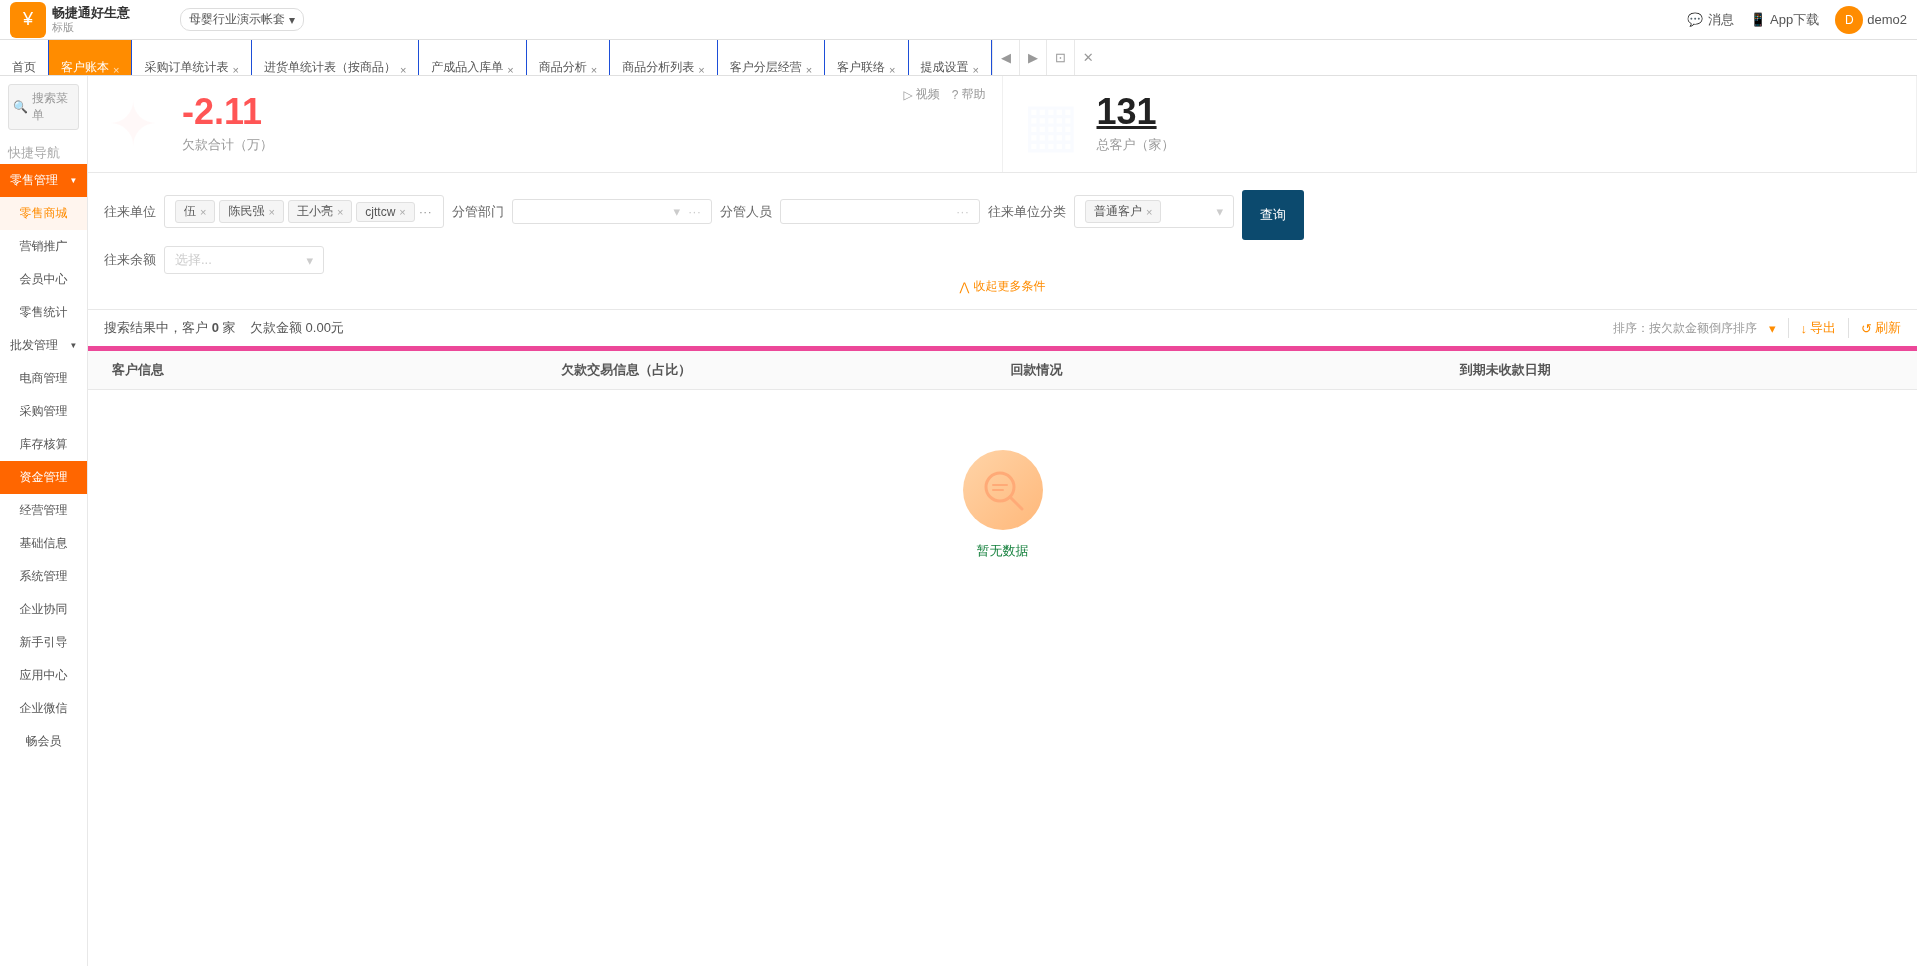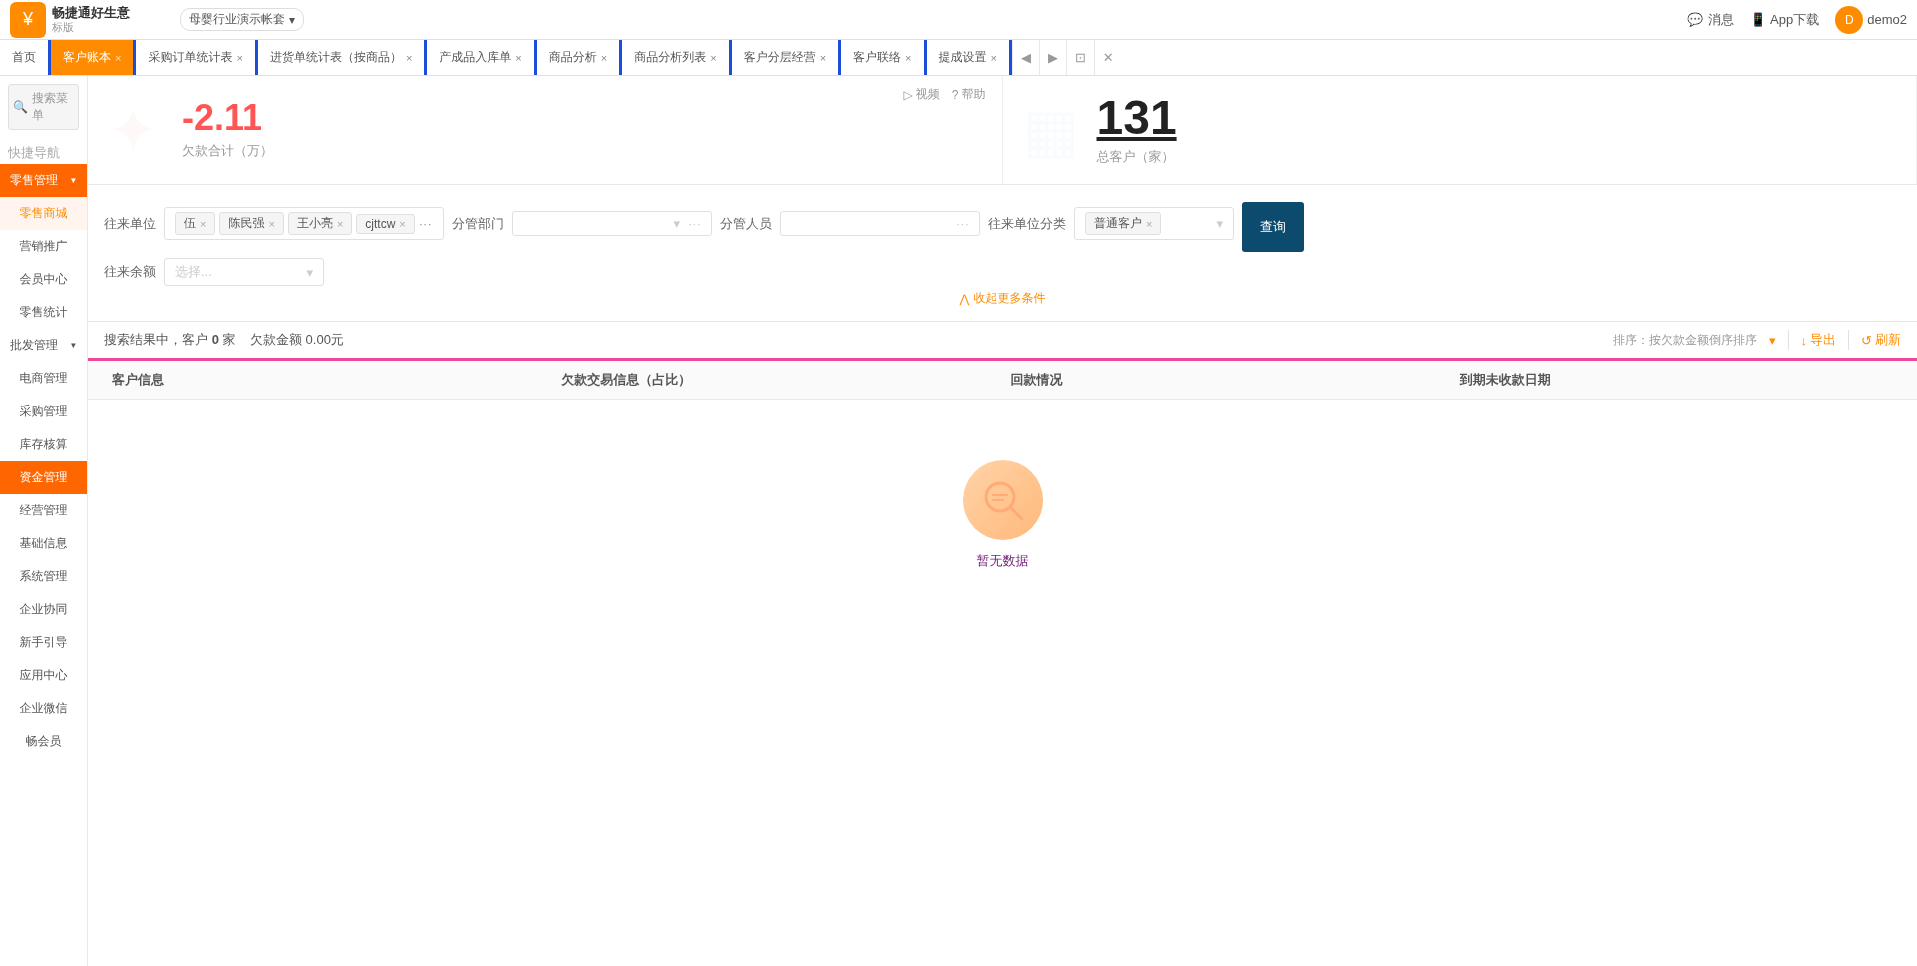--- a/index.html
+++ b/index.html
@@ -19,7 +19,7 @@
 
     
     .tab-bar { background: #fff; height: 36px; display: flex; align-items: center; border-bottom: 1px solid #e0e0e0; overflow: hidden; flex-shrink: 0; }
-    .tab-item { display: flex; align-items: center; gap: 4px; padding: 0 12px; height: 36px; border-right: 3px solid #1d4ed8; cursor: pointer; font-size: 12px; color: #555; white-space: nowrap; flex-shrink: 0; }
+    .tab-item { display: flex; align-items: flex-end; gap: 4px; padding: 0 12px; height: 36px; border-right: 1px solid #1d4ed8; cursor: pointer; font-size: 12px; color: #555; white-space: nowrap; flex-shrink: 0; }
     .tab-item.active { background: #ff8c00; color: #fff; }
     .tab-item .close-x { font-size: 11px; cursor: pointer; opacity: 0.7; }
     .tab-item.home { background: #fff; color: #555; }

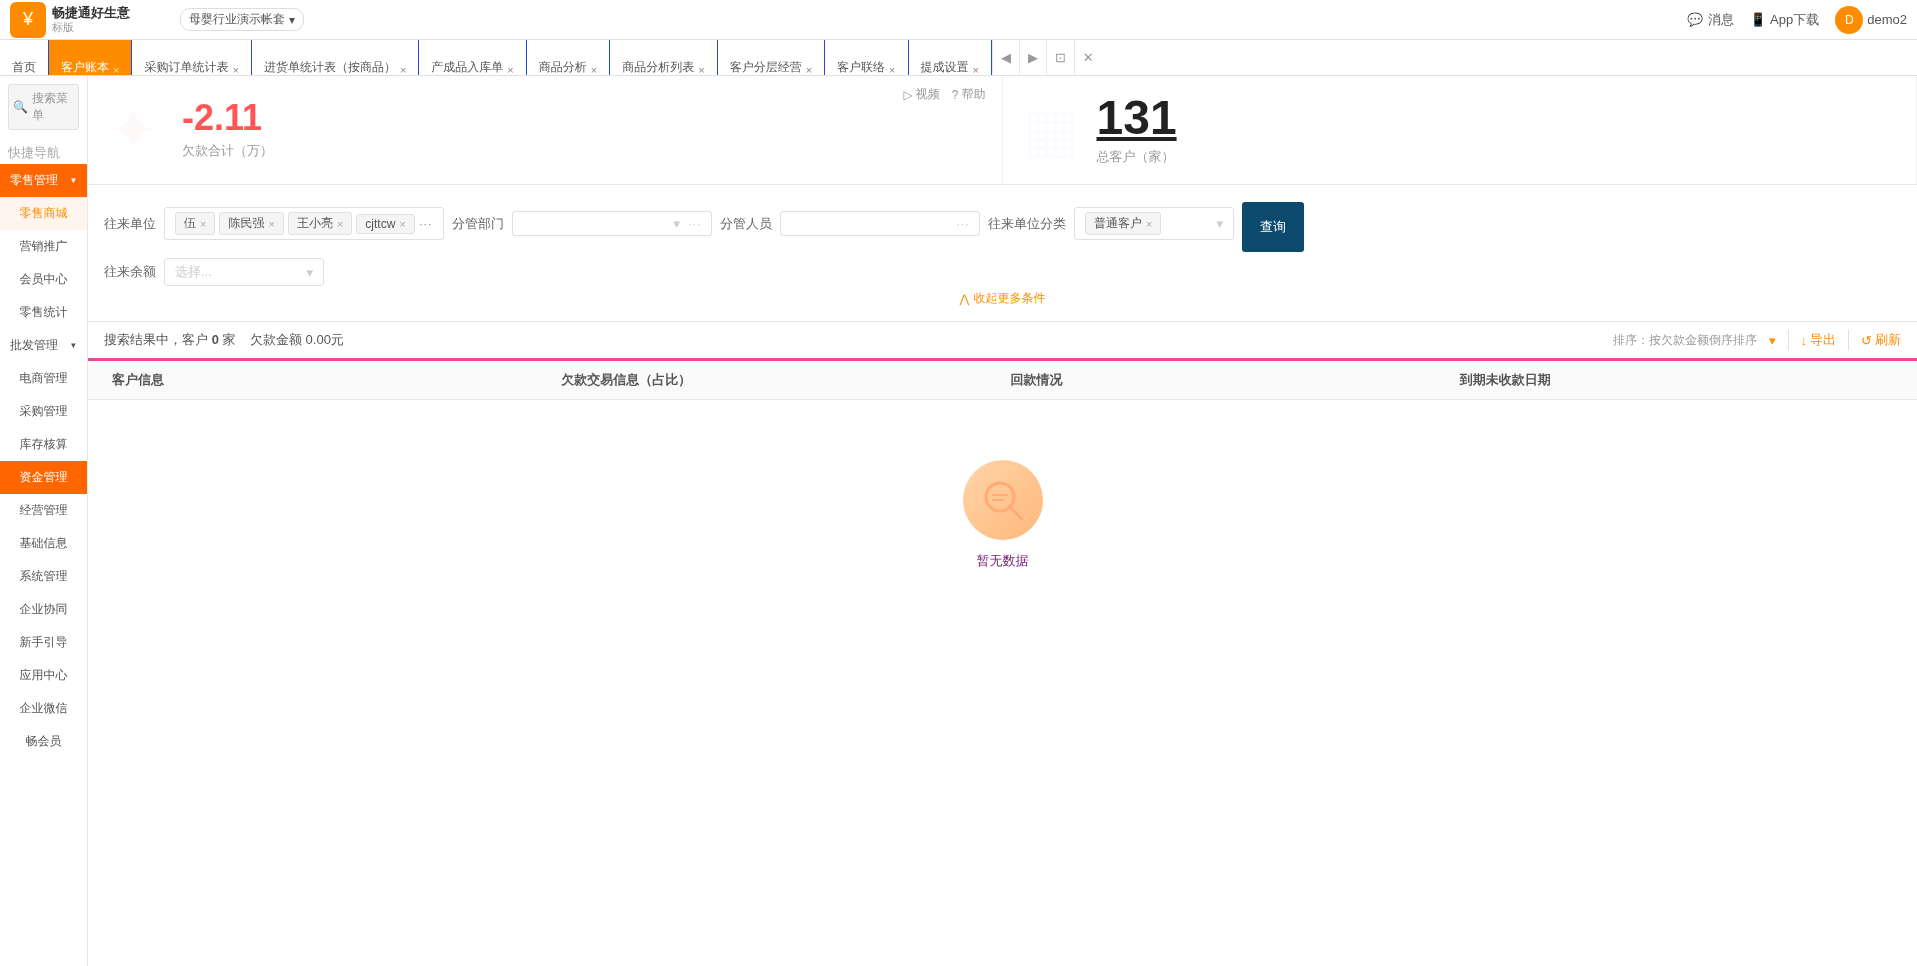--- a/index.html
+++ b/index.html
@@ -246,7 +246,7 @@
 
       <div class="stat-card" style="position:relative;">
         <div style="position:absolute;left:20px;top:50%;transform:translateY(-50%);opacity:0.06;font-size:60px;color:#aaccff;">▦</div>
-        <div class="stat-value dark" style="margin-left:70px;font-size:48px;color:#222;text-decoration:underline;">131</div>
+        <div class="stat-value dark" style="margin-left:70px;font-size:36px;color:#222;text-decoration:underline;">131</div>
         <div class="stat-label" style="margin-left:70px;">总客户（家）</div>
       </div>
     </div>

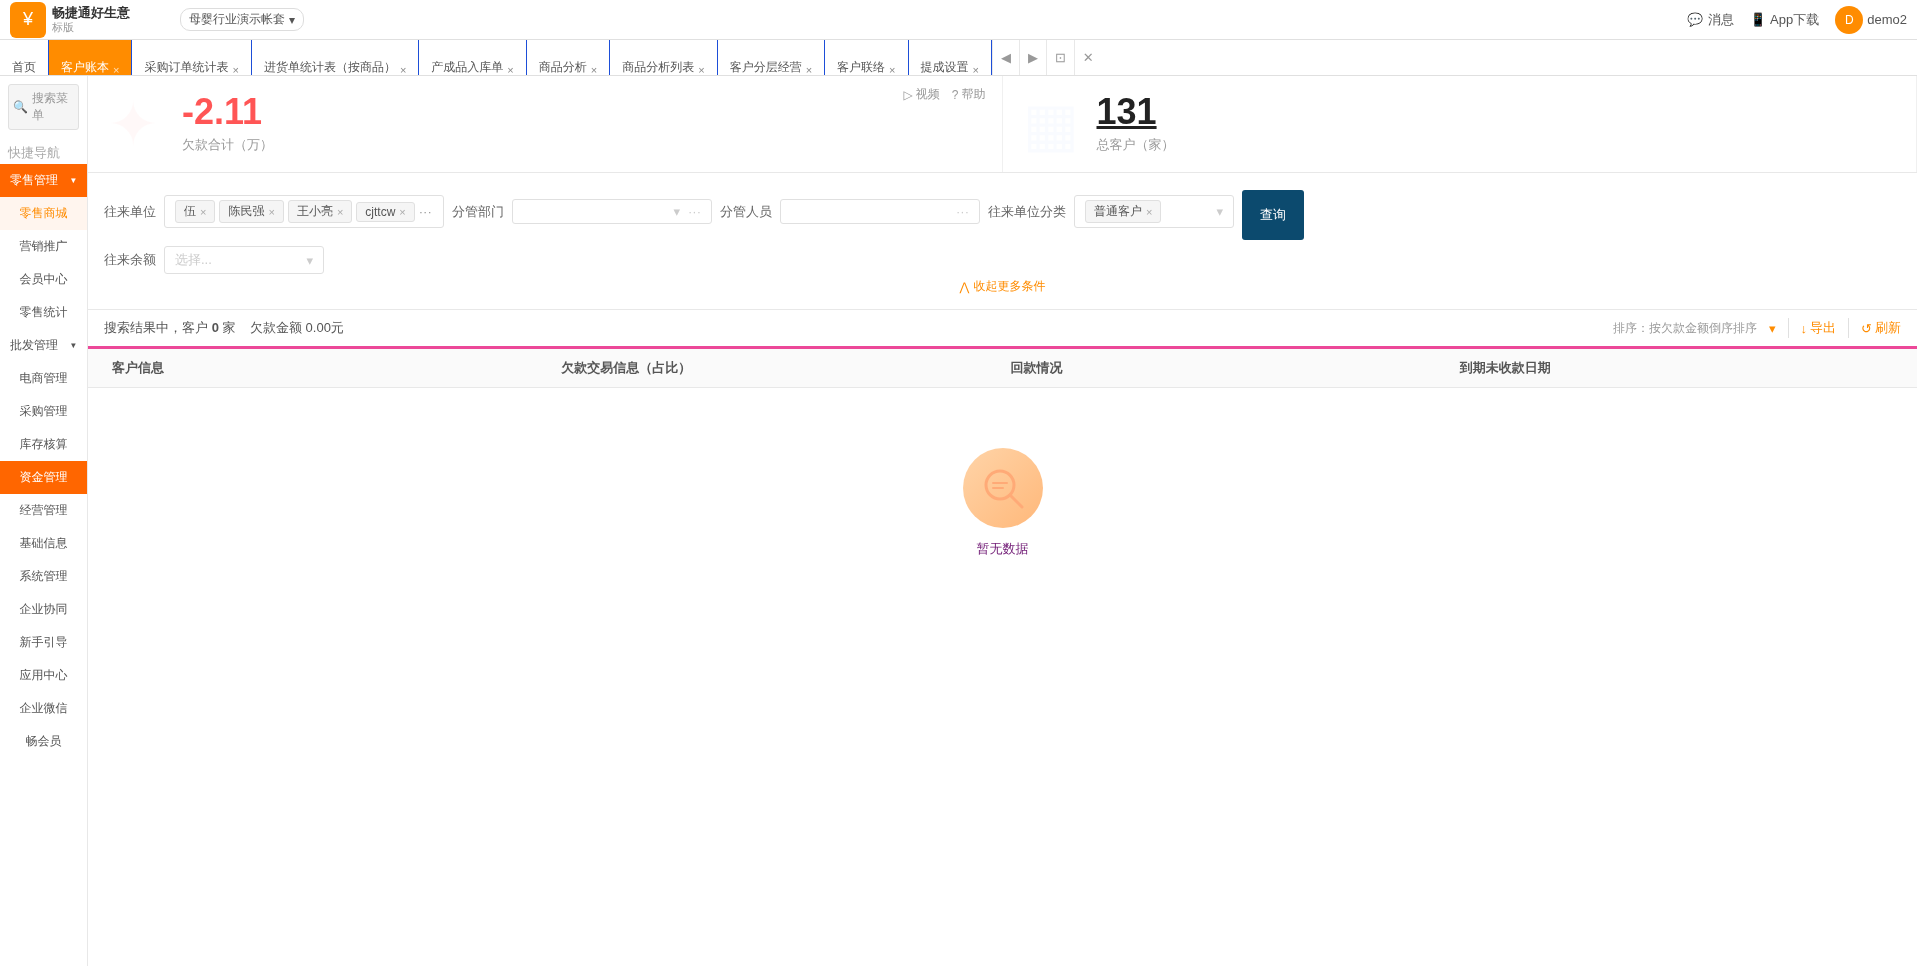--- a/index.html
+++ b/index.html
@@ -64,7 +64,7 @@
     .collapse-btn { display: flex; align-items: center; gap: 4px; color: #ff8c00; cursor: pointer; font-size: 12px; margin: 4px auto; width: fit-content; }
 
     
-    .result-bar { display: flex; align-items: center; justify-content: space-between; padding: 8px 16px; background: #fff; border-bottom: 3px solid #ec4899; font-size: 13px; color: #555; flex-shrink: 0; }
+    .result-bar { display: flex; align-items: center; justify-content: space-between; padding: 8px 16px; background: #fff; border-bottom: 5px solid #ec4899; font-size: 13px; color: #555; flex-shrink: 0; }
     .result-info { display: flex; align-items: center; gap: 16px; }
     .result-actions { display: flex; align-items: center; gap: 12px; }
     .result-action-btn { display: flex; align-items: center; gap: 3px; cursor: pointer; color: #ff8c00; font-size: 13px; }

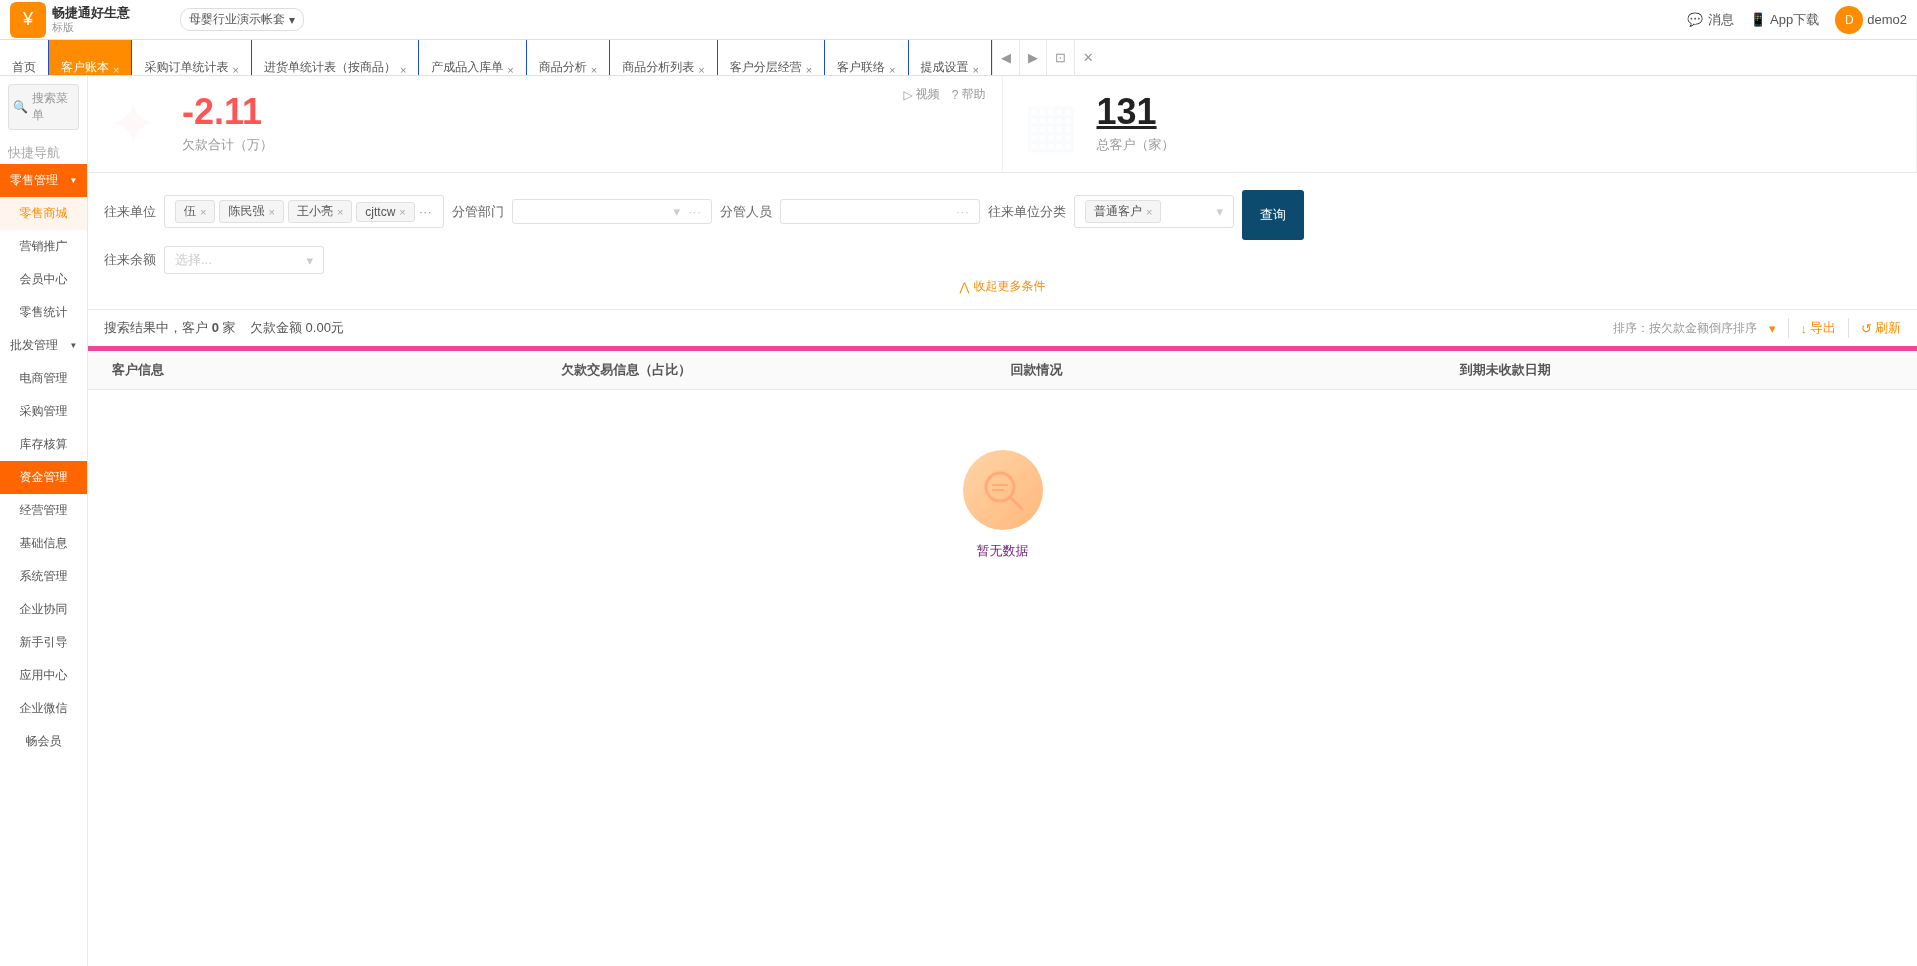--- a/index.html
+++ b/index.html
@@ -76,7 +76,7 @@
     .table-header > div { padding: 0 8px; }
 
     
-    .empty-state { display: flex; flex-direction: column; align-items: center; justify-content: center; flex: 1; padding: 60px 0; color: #701a75; font-size: 13px; }
+    .empty-state { display: flex; flex-direction: column; align-items: center; justify-content: center; flex: 1; padding: 60px 0; color: #15803d; font-size: 13px; }
     .empty-icon { width: 80px; height: 80px; background: linear-gradient(135deg, #ffd4a8, #ffb87a); border-radius: 50%; display: flex; align-items: center; justify-content: center; font-size: 40px; margin-bottom: 12px; }
 
     .divider { width: 1px; height: 20px; background: #e0e0e0; }

